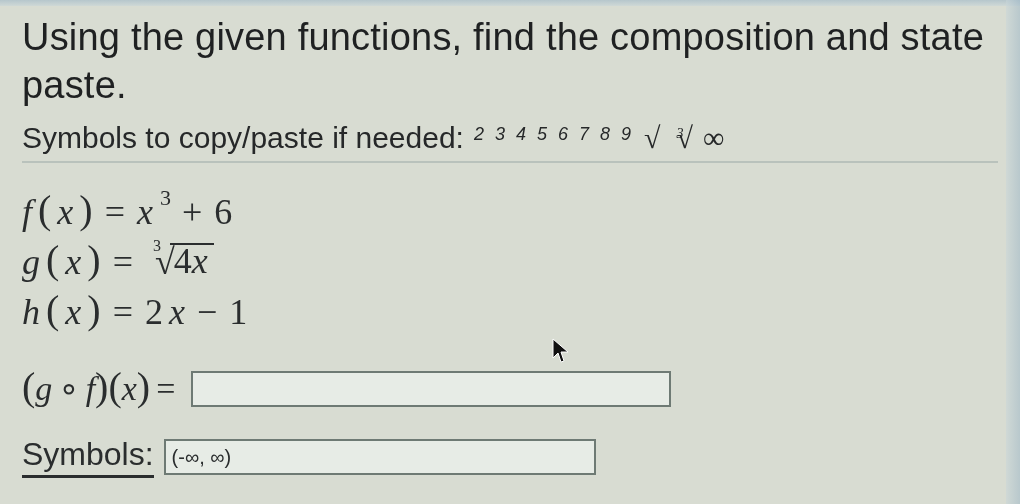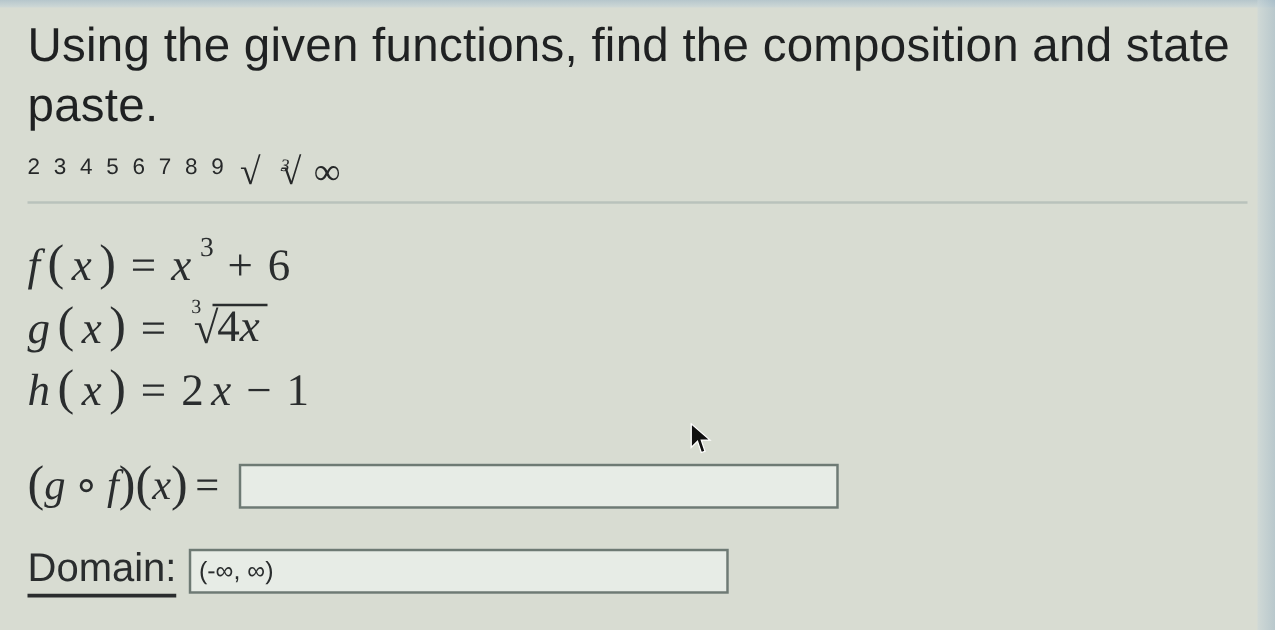--- a/index.html
+++ b/index.html
@@ -189,6 +189,7 @@
   </div>
 
   <div class="symbols-row">
+    <span>Symbols to copy/paste if needed:</span>
     <span class="sup-digits">2 3 4 5 6 7 8 9</span>
     <span class="rad">√</span>
     <span class="rad">

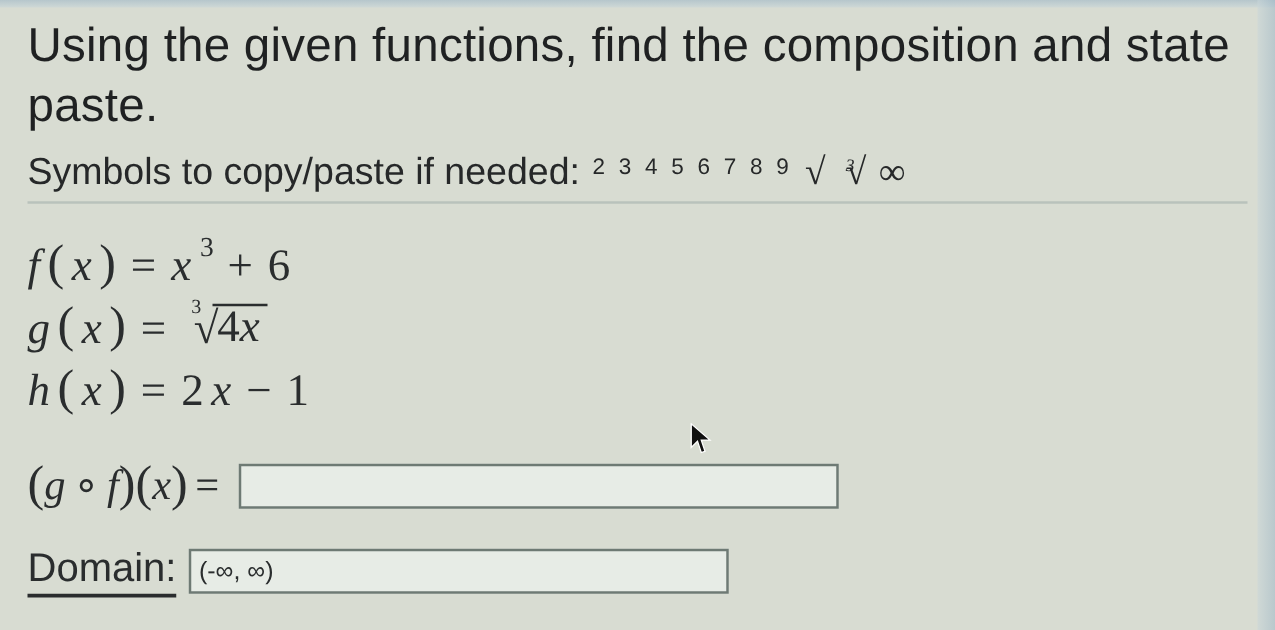--- a/index.html
+++ b/index.html
@@ -56,6 +56,7 @@
     letter-spacing: 3px;
     position: relative;
     top: -8px;
+    font-style: italic;
   }
   .rad {
     font-family: "Times New Roman", Times, serif;

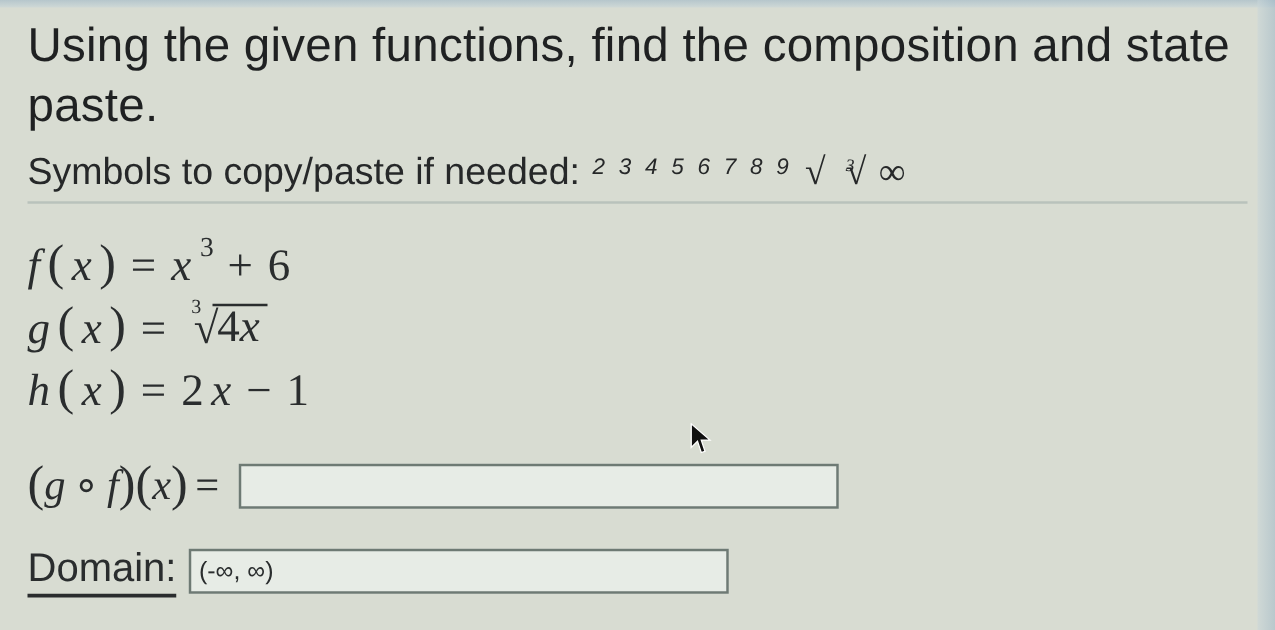--- a/index.html
+++ b/index.html
@@ -256,7 +256,7 @@
   </div>
 
   <div class="domain-row">
-    <span class="label">Domain:</span>
+    <span class="label">Symbols:</span>
     <input type="text" class="input-box input-small" value="(-∞, ∞)" style="">
   </div>
 

